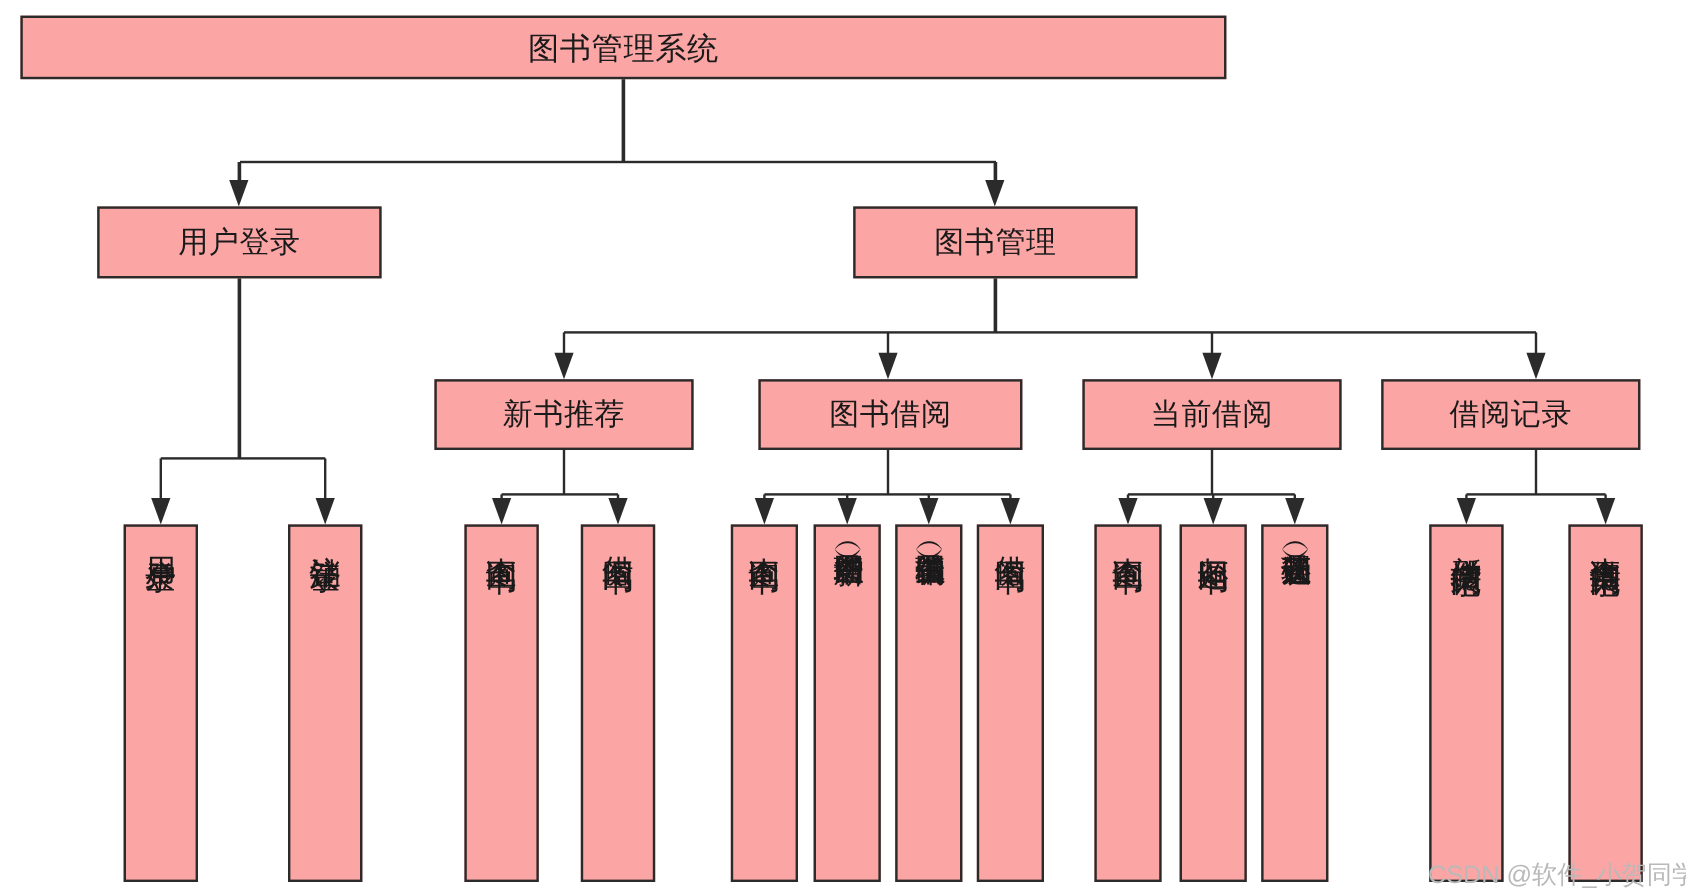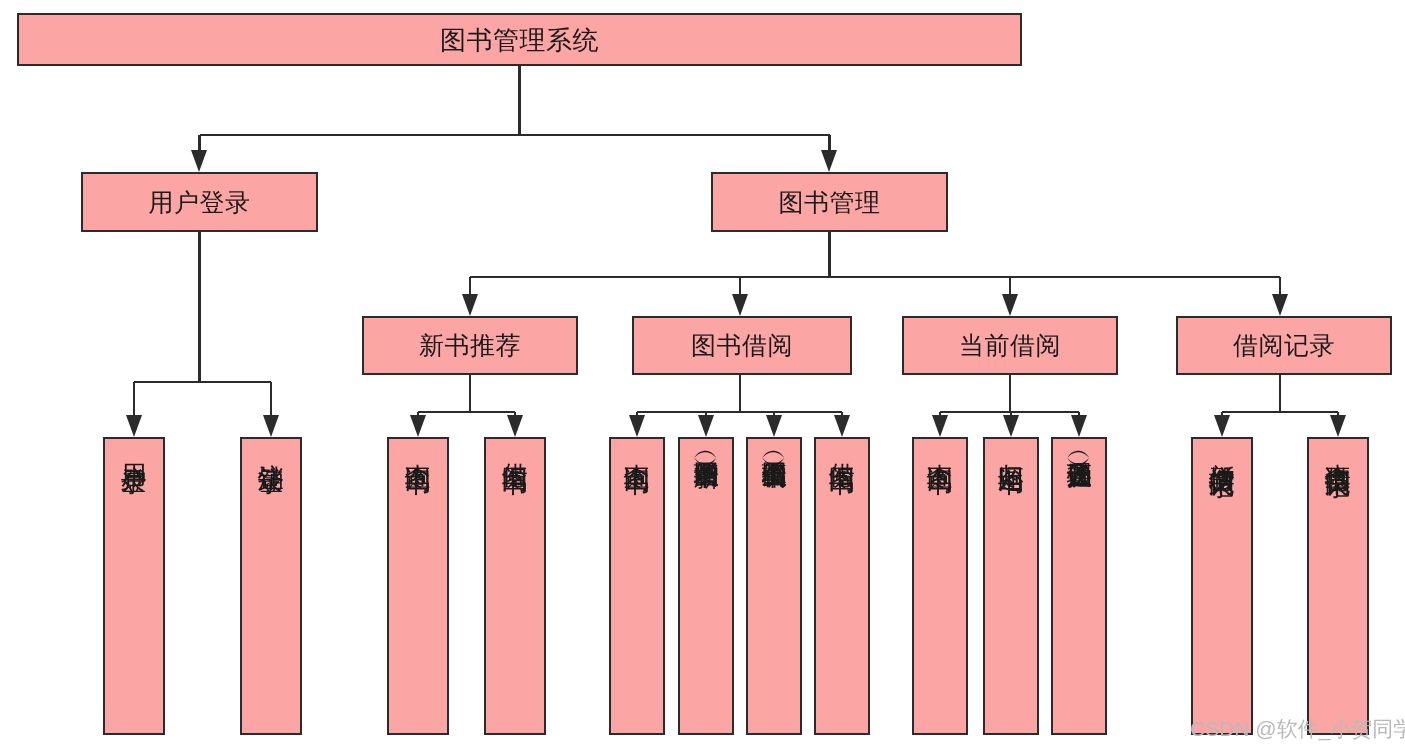--- a/index.html
+++ b/index.html
@@ -115,7 +115,7 @@
     <div class="node horiz" style="left: 902px; top: 316px; width: 216px; height: 59px;">
       <span class="label">当前借阅</span>
     </div>
-    <div class="node horiz" style="left: 1176px; top: 316px; width: 216px; height: 59px;">
+    <div class="node horiz" style="left: 1151px; top: 316px; width: 216px; height: 59px;">
       <span class="label">借阅记录</span>
     </div>
     <div class="node vert top" style="left: 103px; top: 437px; width: 62px; height: 298px;">

